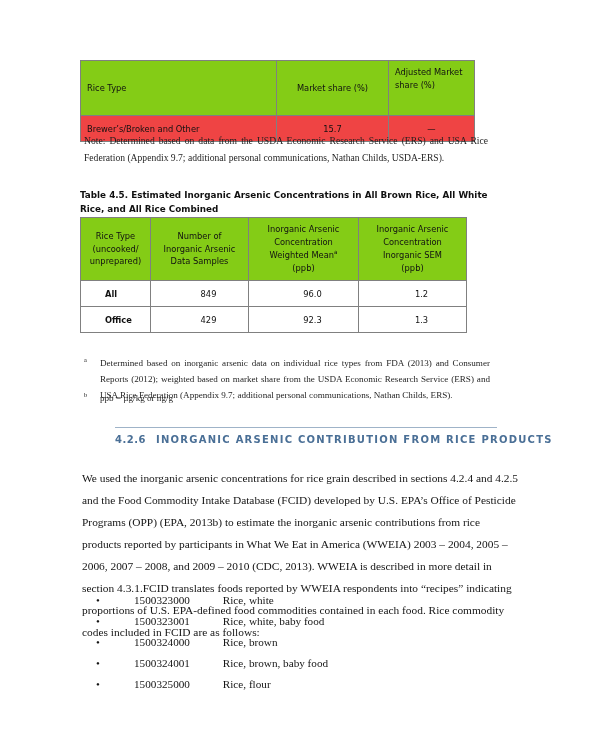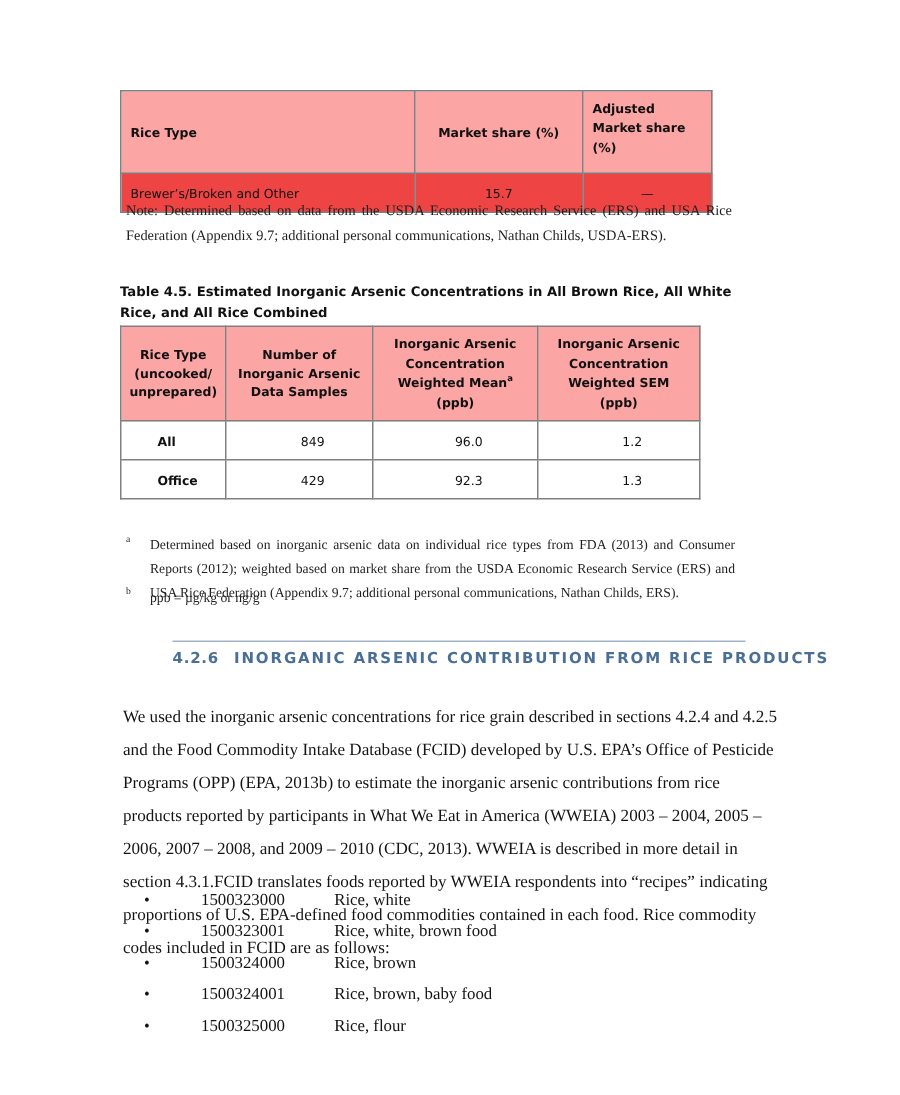--- a/index.html
+++ b/index.html
@@ -36,8 +36,8 @@
     vertical-align: middle;
   }
   .doc-table thead th {
-    background: #fca5a5;
-    font-weight: bold;
+    background: #84cc16;
+    font-weight: normal;
     text-align: center;
     line-height: 1.55;
   }

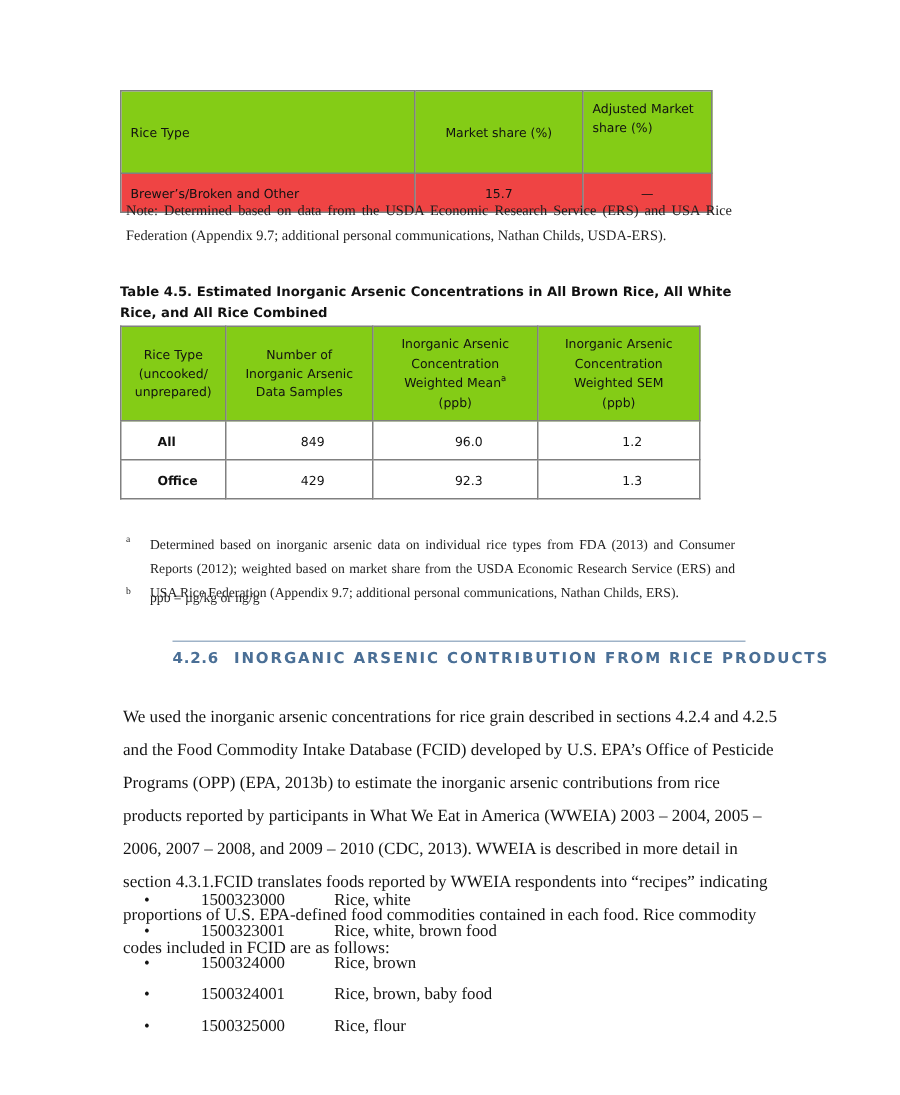--- a/index.html
+++ b/index.html
@@ -283,7 +283,7 @@
           <th>
             <span>Inorganic Arsenic</span><br>
             <span>Concentration</span><br>
-            <span>Weighted SEM</span><br>
+            <span>Inorganic SEM</span><br>
             <span>(ppb)</span>
           </th>
         </tr>

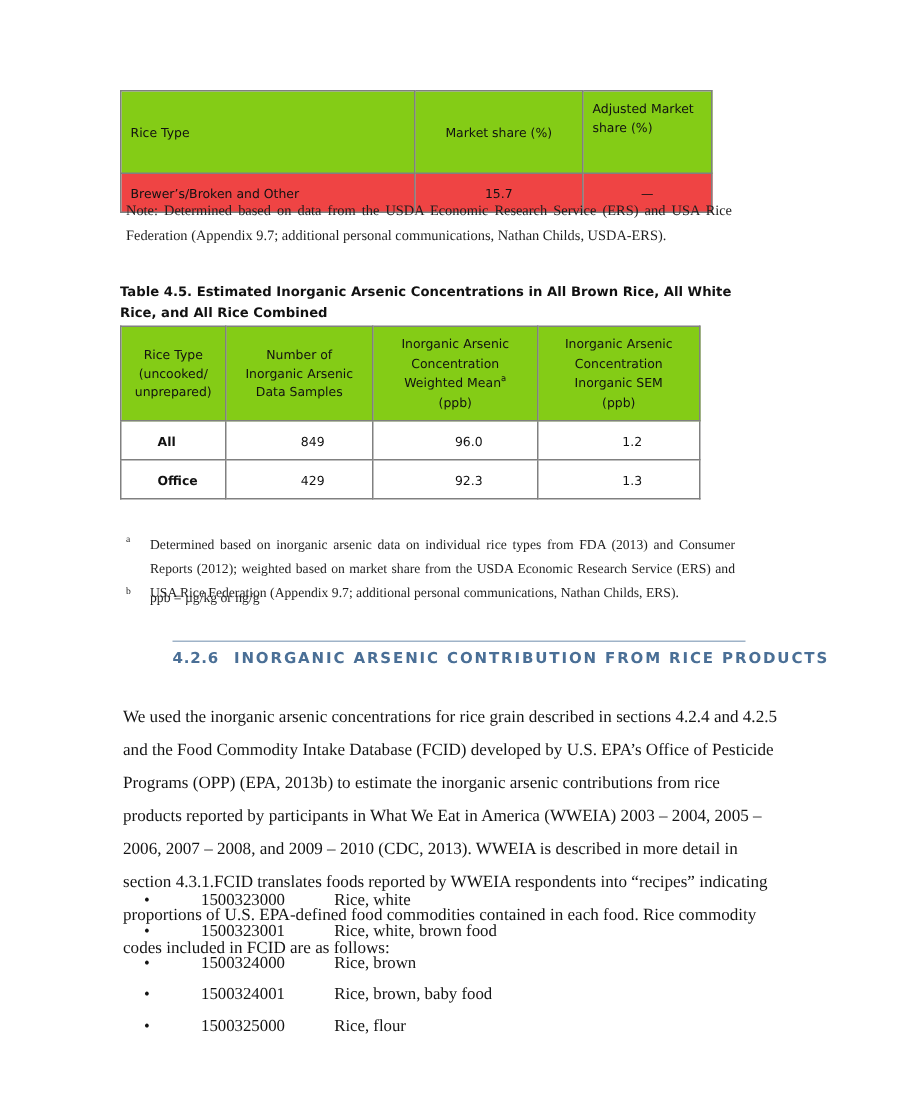--- a/index.html
+++ b/index.html
@@ -329,7 +329,7 @@
     <li>
       <span class="bullet">•</span>
       <span class="code">1500323001</span>
-      <span>Rice, white, brown food</span>
+      <span>Rice, white, baby food</span>
     </li>
     <li>
       <span class="bullet">•</span>

